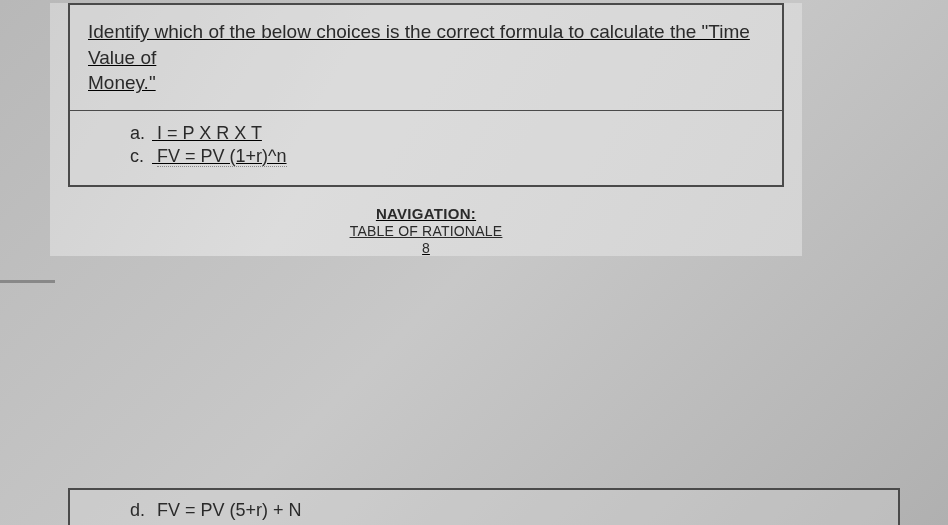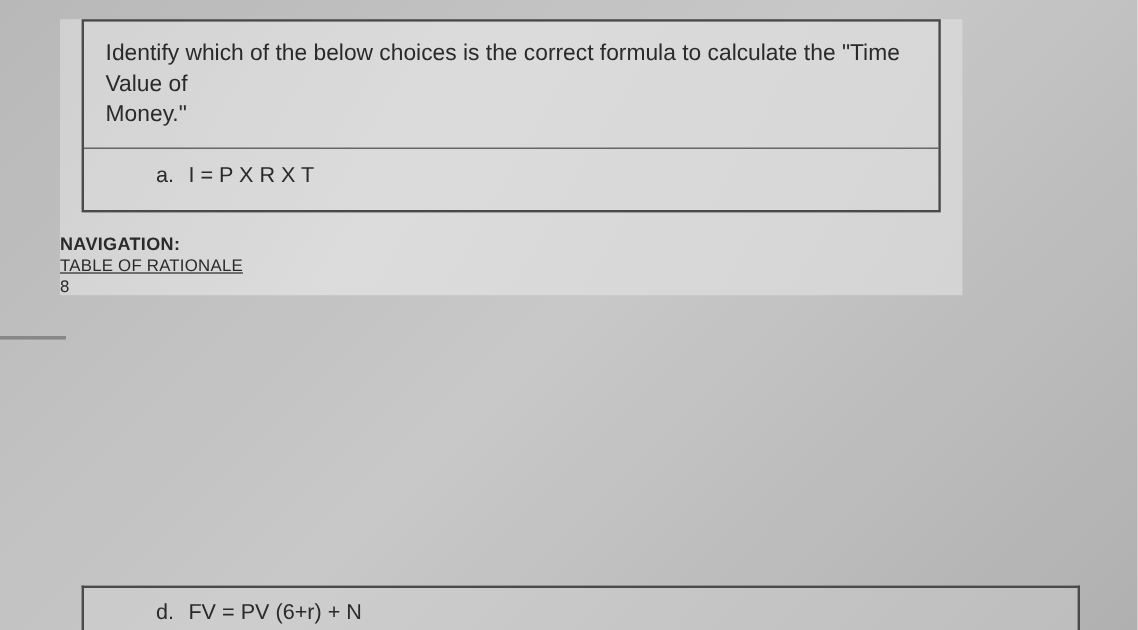--- a/index.html
+++ b/index.html
@@ -17,11 +17,12 @@
     }
     .page-container {
       position: absolute;
-      top: 16px;
+      top: 3px;
       left: 50px;
       width: 752px;
       background: #d8d8d8;
       background: linear-gradient(120deg, #d0d0d0 0%, #dcdcdc 40%, #d4d4d4 100%);
+      text-decoration: underline;
     }
     .question-box {
       border: 2px solid #4a4a4a;

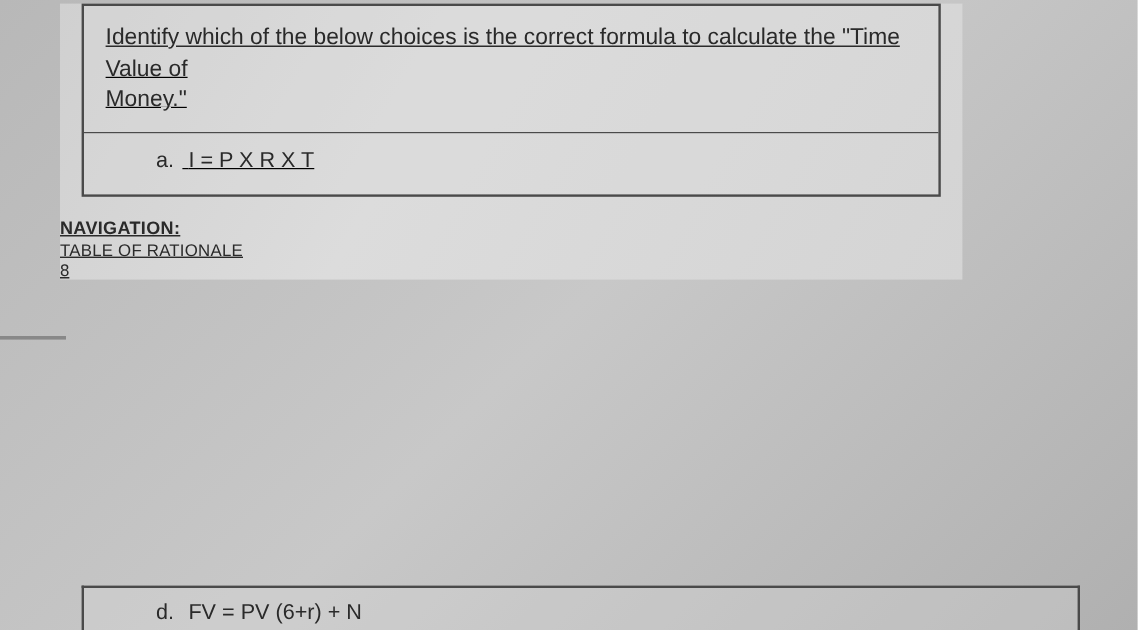--- a/index.html
+++ b/index.html
@@ -124,6 +124,10 @@
         <span class="choice-label">a.</span>
         <span>I = P X R X T</span>
       </div>
+      <div class="choice-row">
+        <span class="choice-label">c.</span>
+        <span class="dotted-underline">FV = PV (1+r)^n</span>
+      </div>
     </div>
   </div>
 

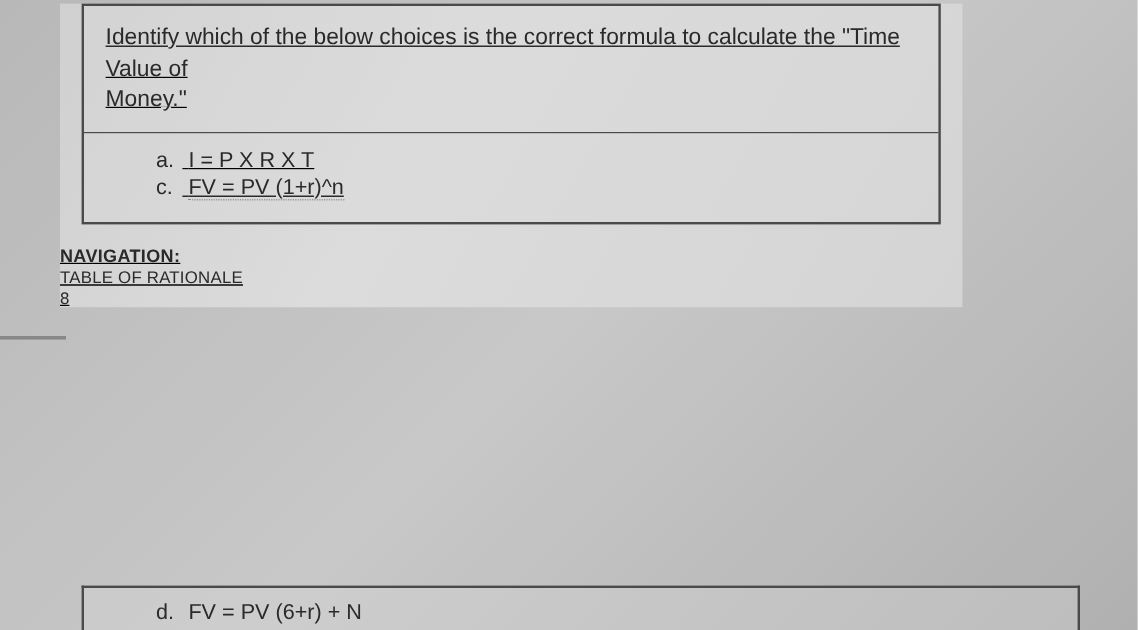--- a/index.html
+++ b/index.html
@@ -62,6 +62,7 @@
       text-underline-offset: 2px;
     }
     .navigation-block {
+      text-align: center;
       margin-top: 18px;
       font-size: 15px;
       color: #2a2a2a;

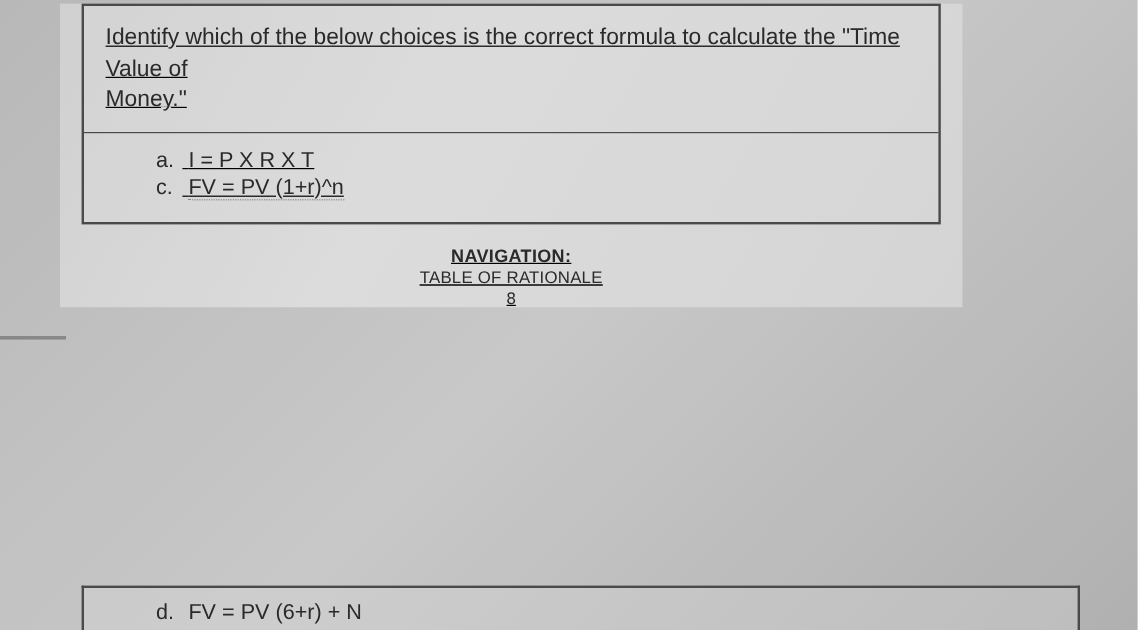--- a/index.html
+++ b/index.html
@@ -145,7 +145,7 @@
 <div class="bottom-box">
   <div class="bottom-choice">
     <span class="choice-label">d.</span>
-    <span>FV = PV (6+r) + N</span>
+    <span>FV = PV (5+r) + N</span>
   </div>
 </div>
 

